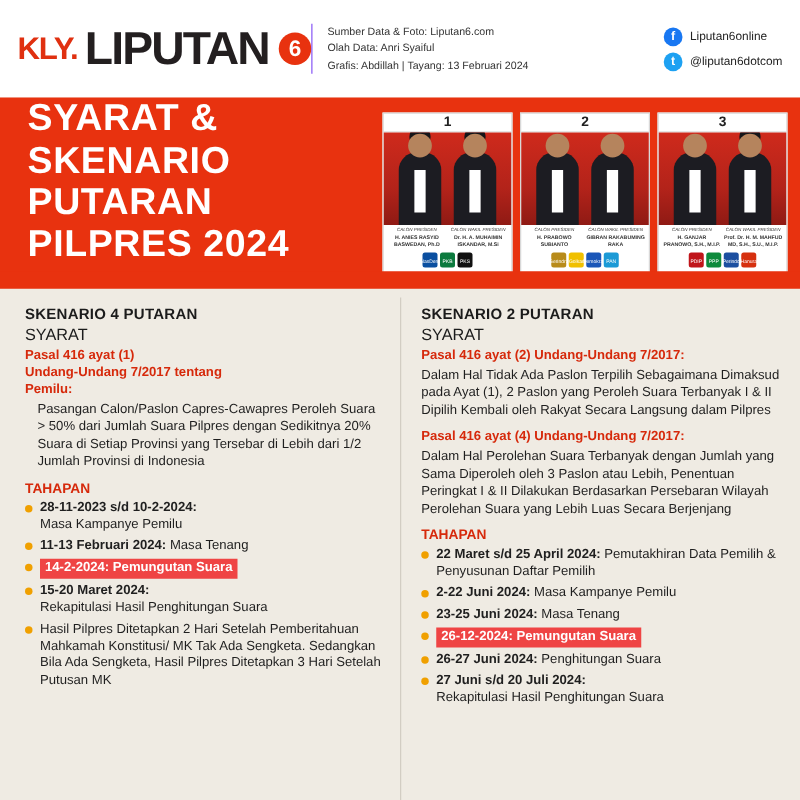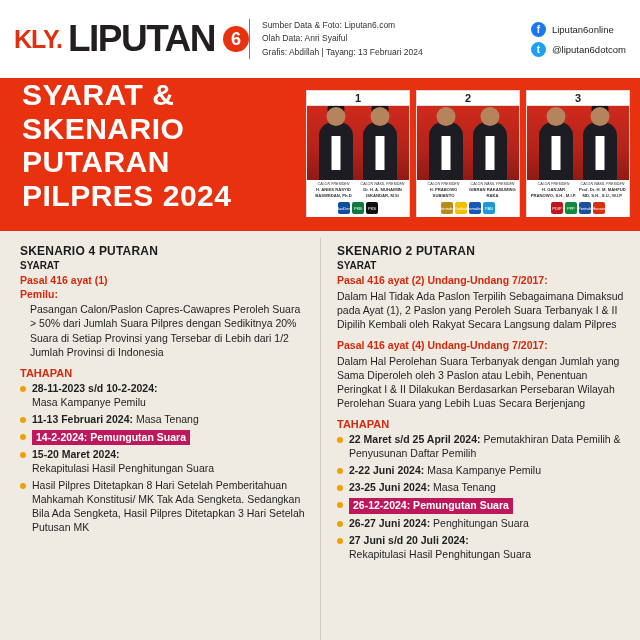--- a/index.html
+++ b/index.html
@@ -157,7 +157,7 @@
     margin-bottom: 2px;
   }
   .sub {
-    font-size: 10px; font-weight: bold; color: #1b1b1b;
+    font-size: 13px; font-weight: normal; color: #1b1b1b;
     margin-bottom: 3px;
   }
   .lawline {

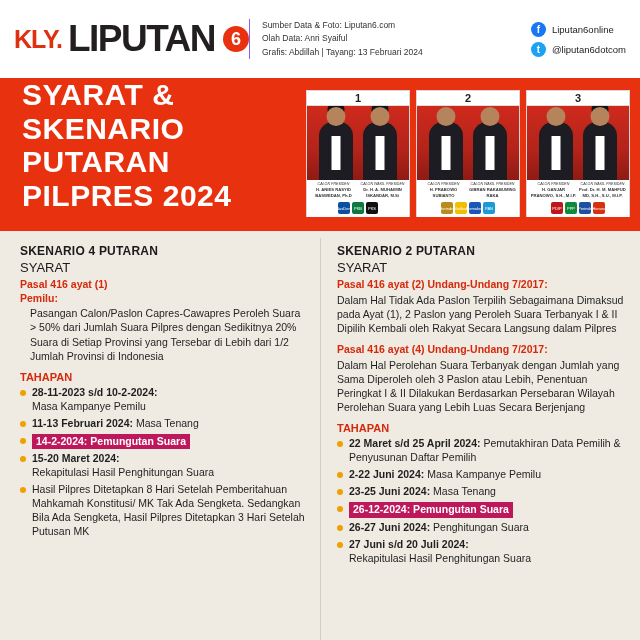--- a/index.html
+++ b/index.html
@@ -296,6 +296,7 @@
       <div class="sub">SYARAT</div>
       <div class="blk">
         <div class="lawline">Pasal 416 ayat (1)</div>
+        <div class="lawline">Undang-Undang 7/2017 tentang</div>
         <div class="lawline">Pemilu:</div>
         <div class="para indent">Pasangan Calon/Paslon Capres-Cawapres Peroleh Suara &gt; 50% dari Jumlah Suara Pilpres dengan Sedikitnya 20% Suara di Setiap Provinsi yang Tersebar di Lebih dari 1/2 Jumlah Provinsi di Indonesia</div>
       </div>

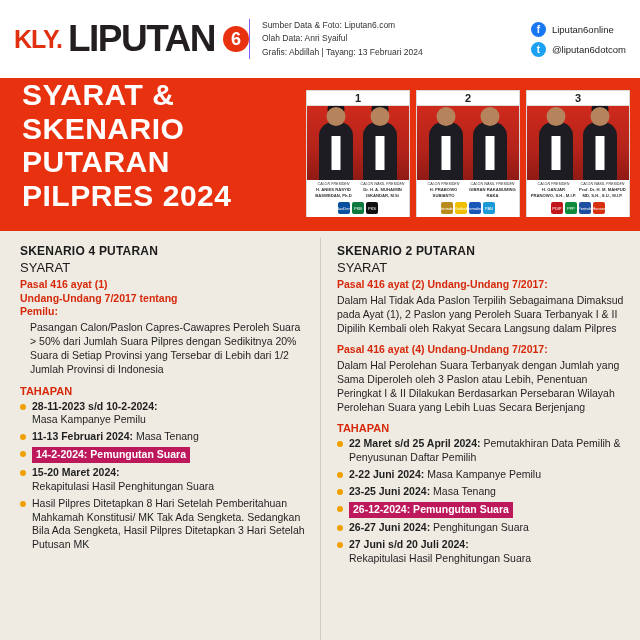--- a/index.html
+++ b/index.html
@@ -189,7 +189,7 @@
   }
   ul.steps li .d { font-weight: bold; text-align: center; }
   .hl {
-    background: #be185d; color: #ffffff;
+    background: #ef4444; color: #ffffff;
     display: inline-block; padding: 1px 4px;
     font-weight: bold; font-size: 10.5px;
   }

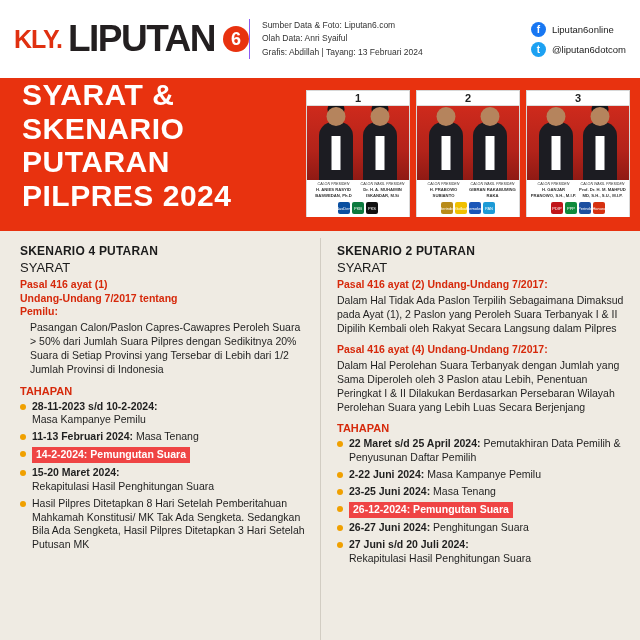--- a/index.html
+++ b/index.html
@@ -318,7 +318,7 @@
           <span>Rekapitulasi Hasil Penghitungan Suara</span>
         </li>
         <li>
-          <span>Hasil Pilpres Ditetapkan 8 Hari Setelah Pemberitahuan Mahkamah Konstitusi/ MK Tak Ada Sengketa. Sedangkan Bila Ada Sengketa, Hasil Pilpres Ditetapkan 3 Hari Setelah Putusan MK</span>
+          <span>Hasil Pilpres Ditetapkan 2 Hari Setelah Pemberitahuan Mahkamah Konstitusi/ MK Tak Ada Sengketa. Sedangkan Bila Ada Sengketa, Hasil Pilpres Ditetapkan 3 Hari Setelah Putusan MK</span>
         </li>
       </ul>
     </div>

